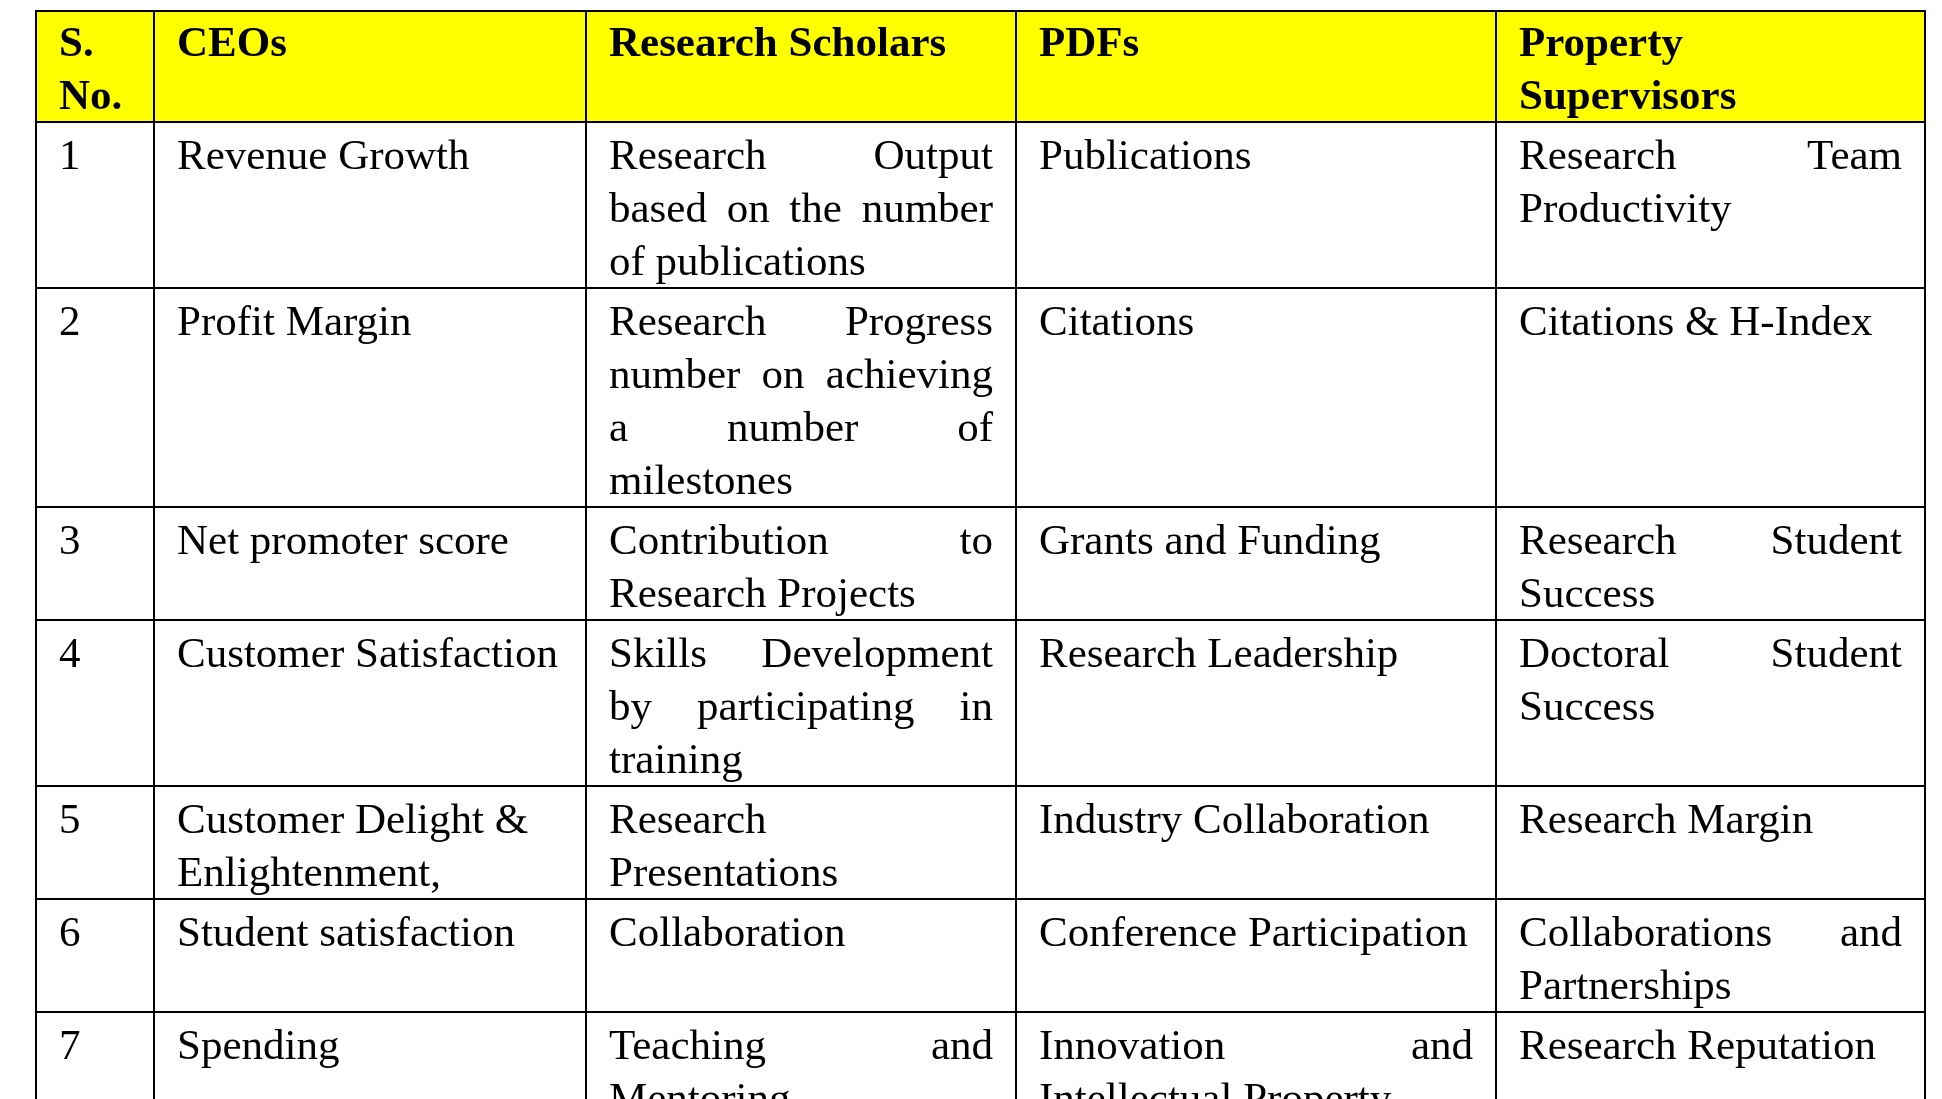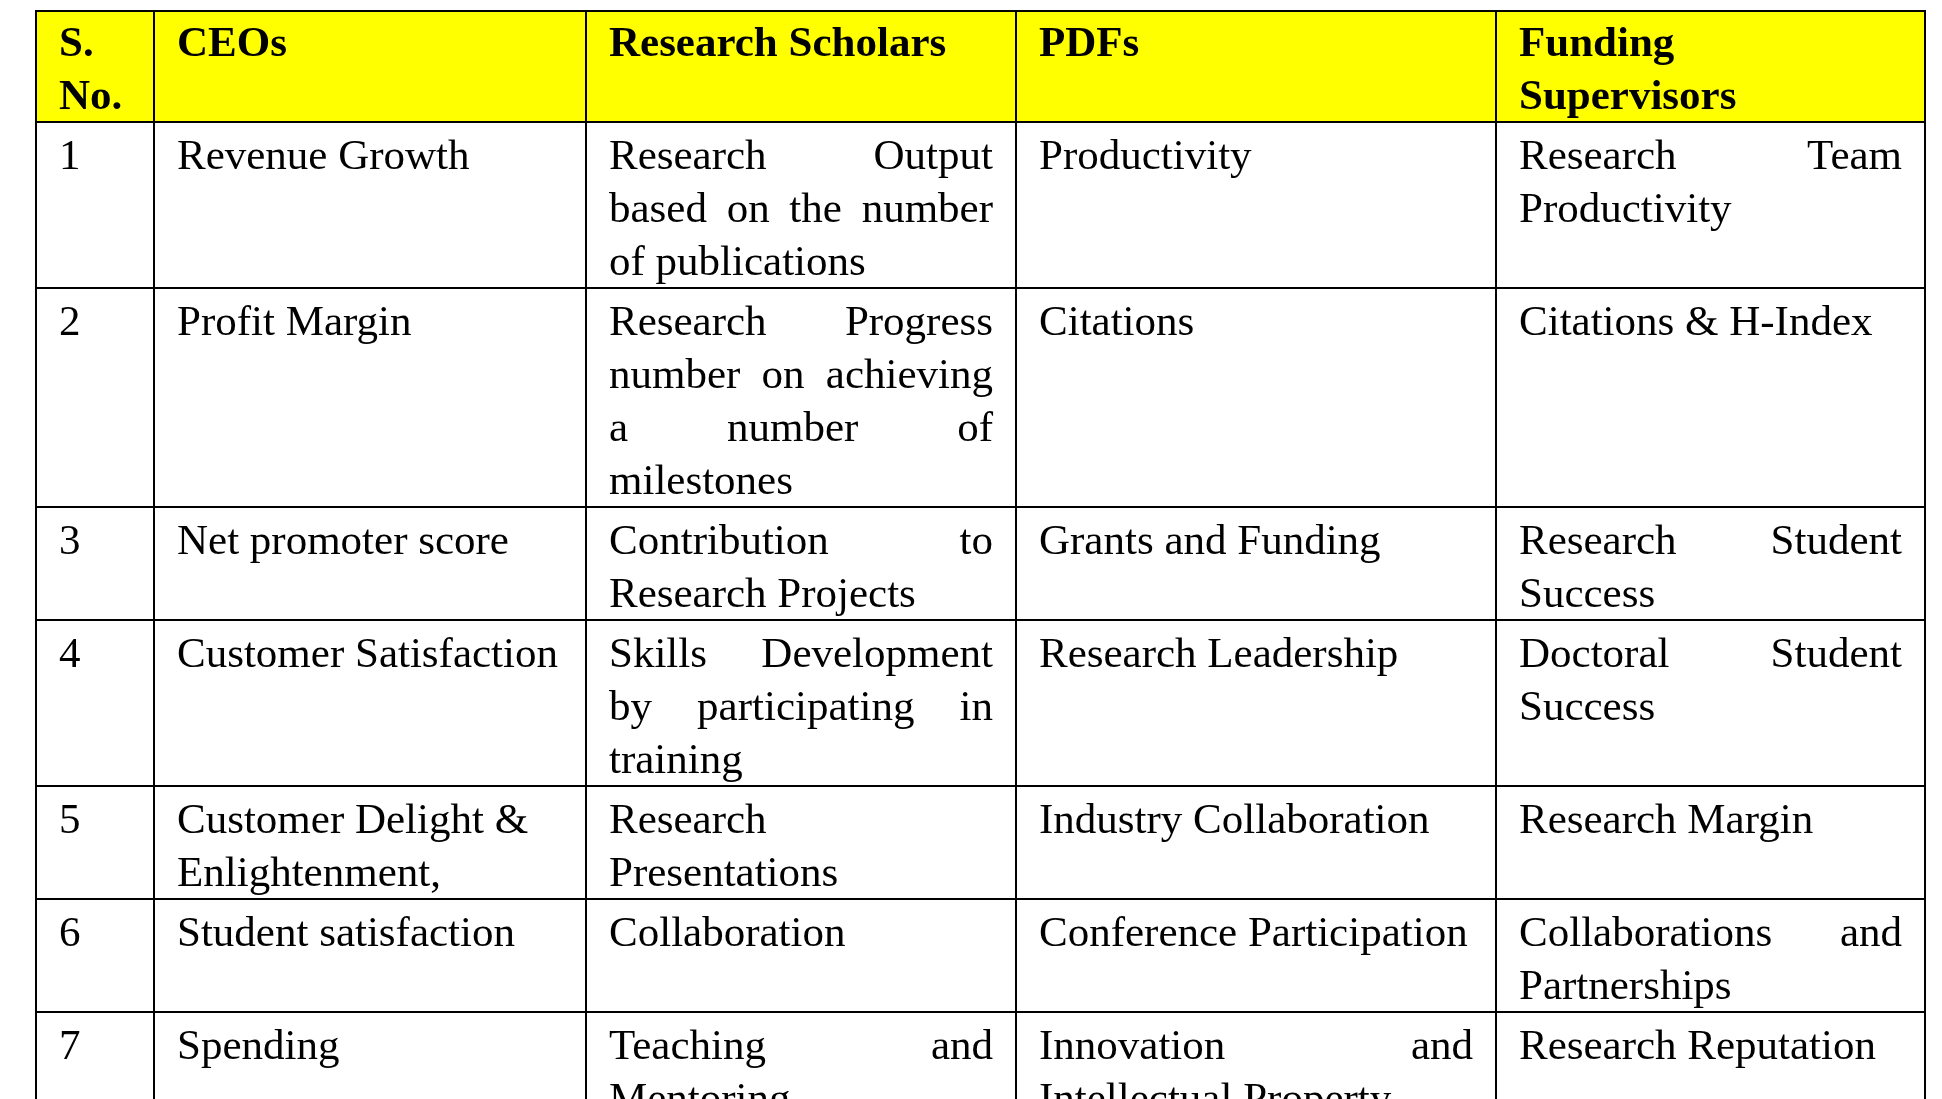--- a/index.html
+++ b/index.html
@@ -83,7 +83,7 @@
       <th>CEOs</th>
       <th>Research Scholars</th>
       <th>PDFs</th>
-      <th>Funding Supervisors</th>
+      <th>Property Supervisors</th>
     </tr>
   </thead>
   <tbody>

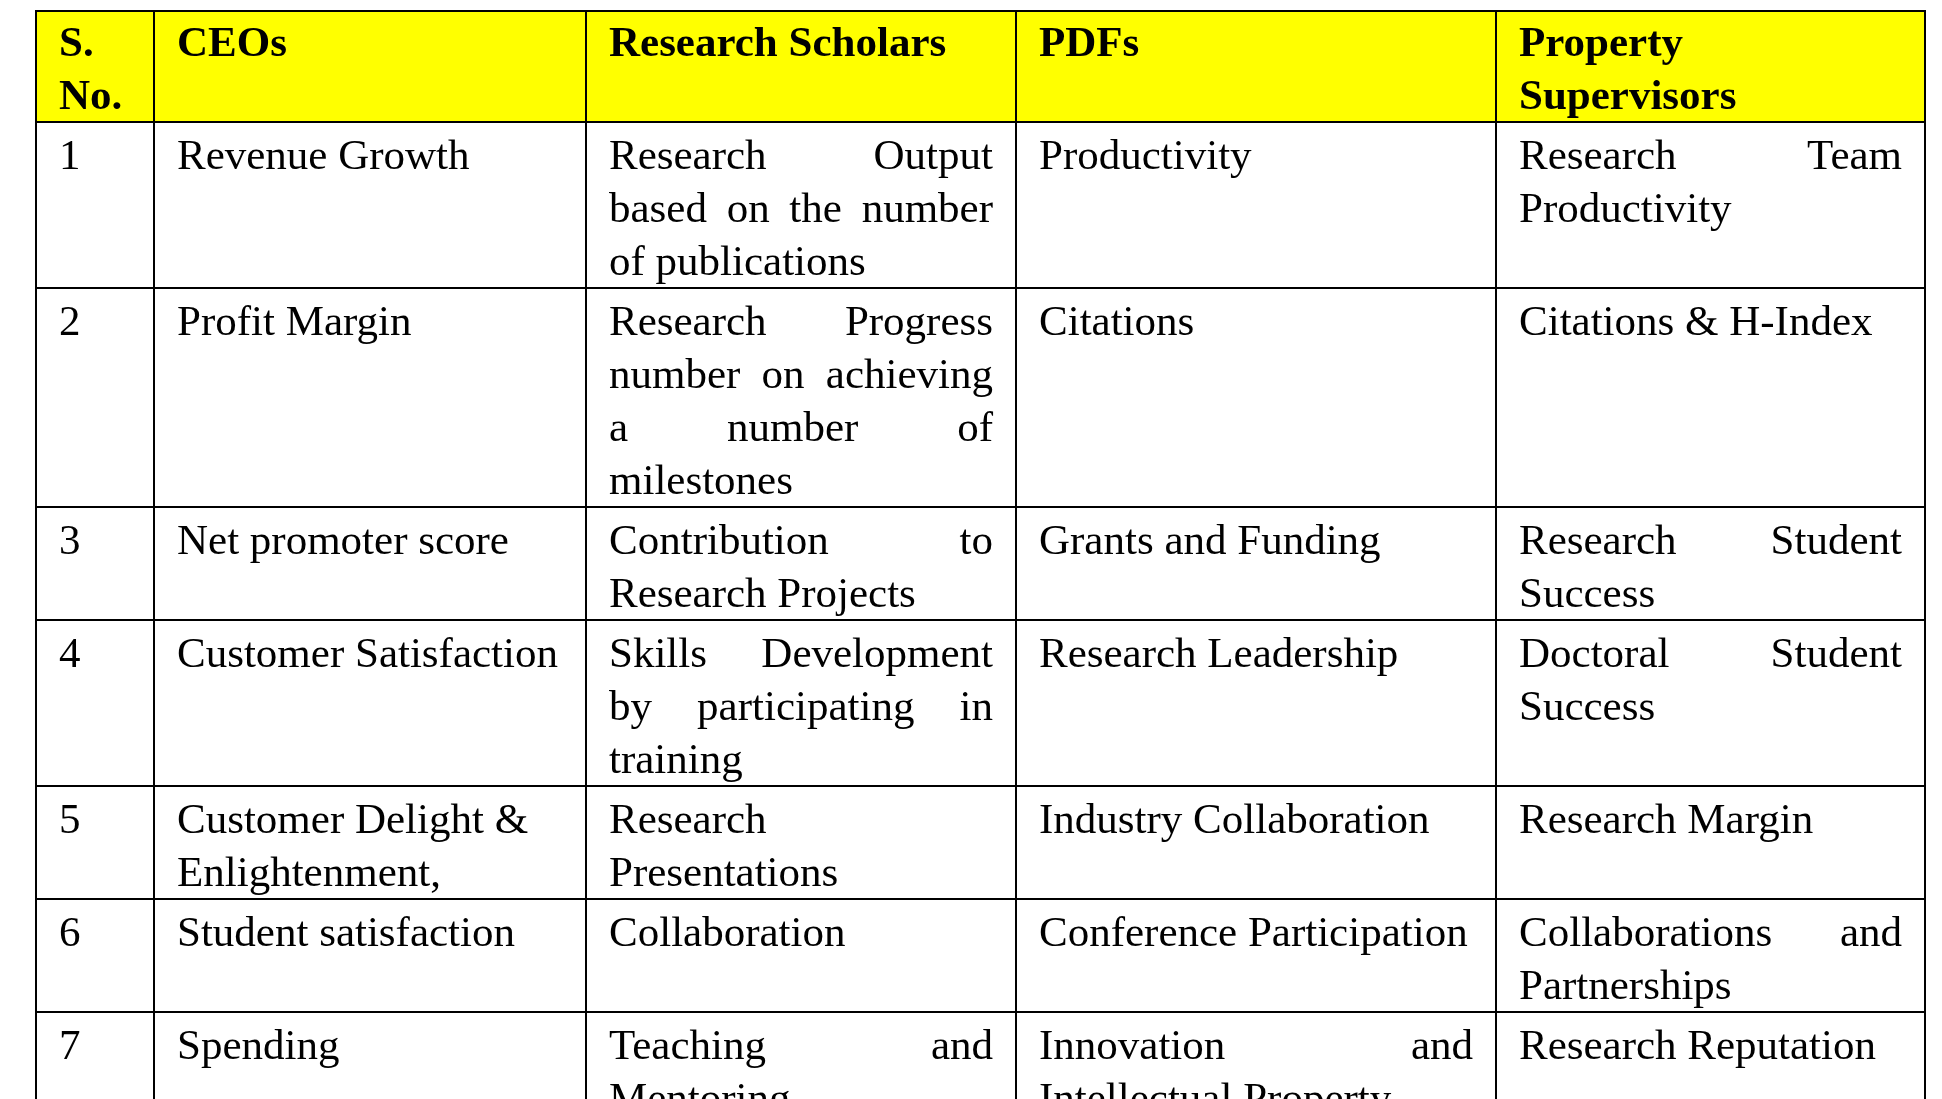--- a/index.html
+++ b/index.html
@@ -91,7 +91,7 @@
       <td class="sno">1</td>
       <td>Revenue Growth</td>
       <td class="justify">Research Output based on the number of publications</td>
-      <td>Productivity</td>
+      <td>Publications</td>
       <td class="justify">Research Team Productivity</td>
     </tr>
     <tr class="r2">

